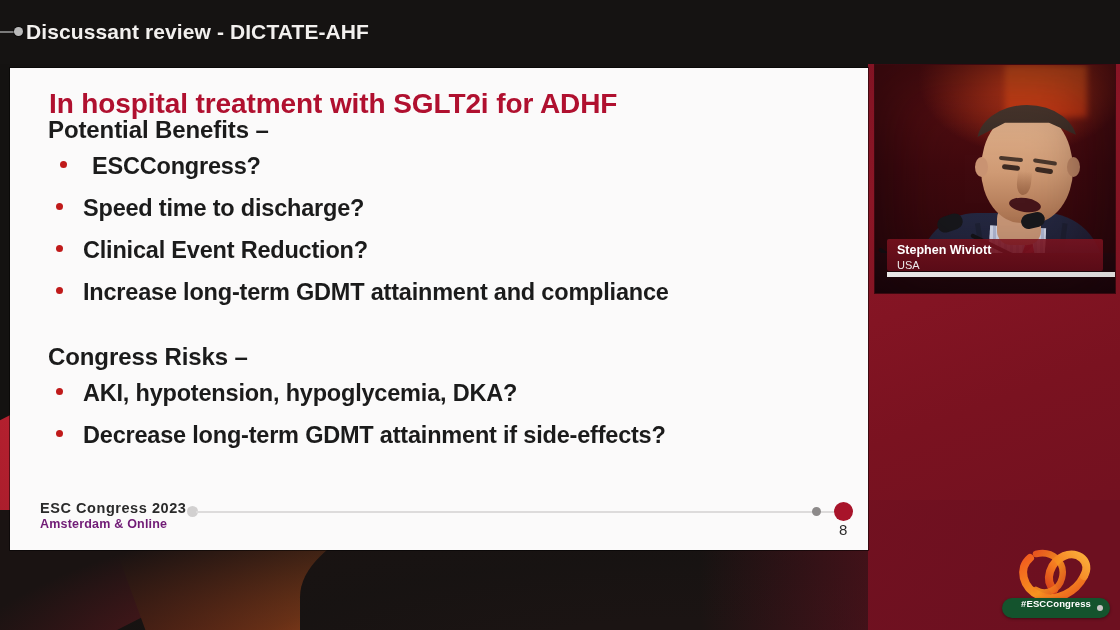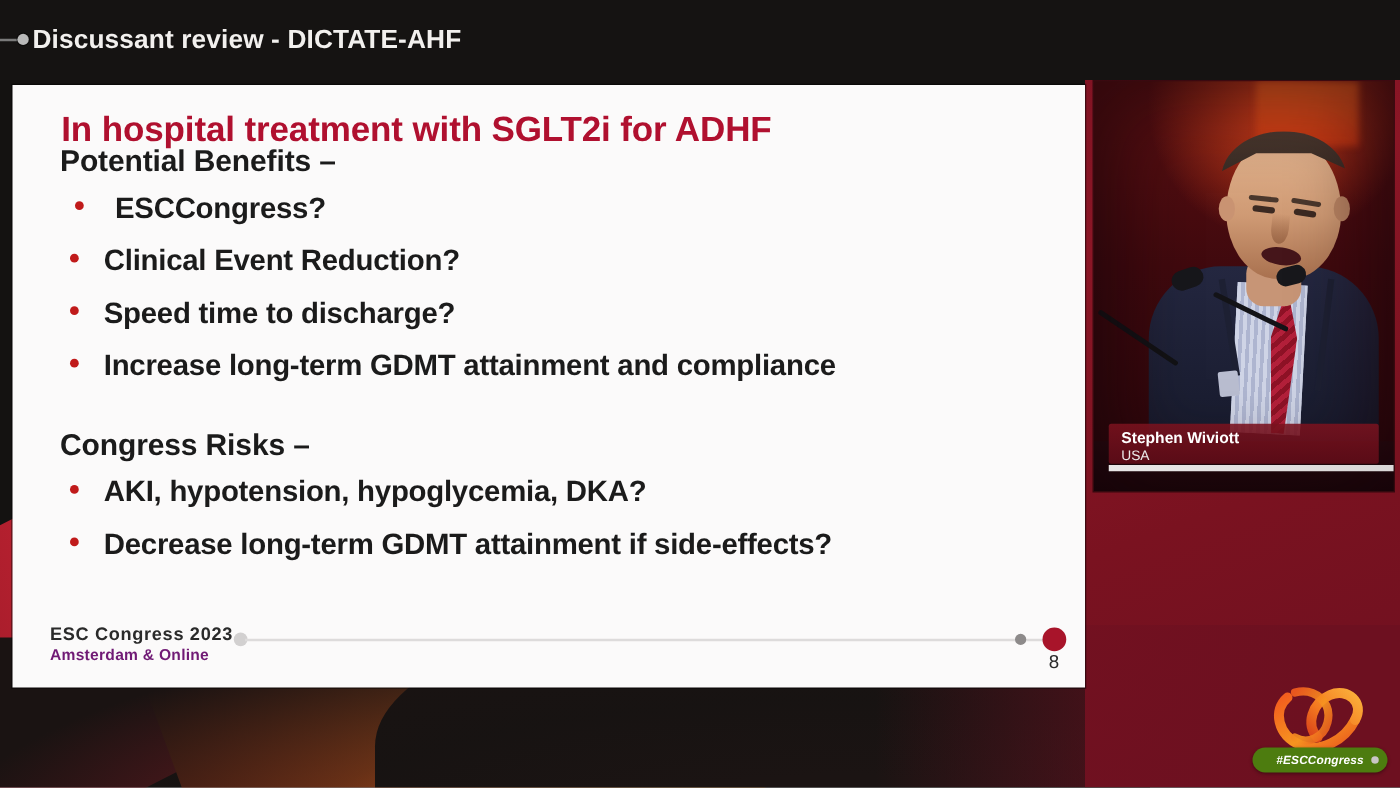--- a/index.html
+++ b/index.html
@@ -325,11 +325,11 @@
     </div>
     <div class="bullet-row">
       <span class="bullet-dot"></span>
+      <span class="bullet-text">Speed time to discharge?</span>
+    </div>
+    <div class="bullet-row">
+      <span class="bullet-dot"></span>
       <span class="bullet-text">Clinical Event Reduction?</span>
-    </div>
-    <div class="bullet-row">
-      <span class="bullet-dot"></span>
-      <span class="bullet-text">Speed time to discharge?</span>
     </div>
     <div class="bullet-row">
       <span class="bullet-dot"></span>

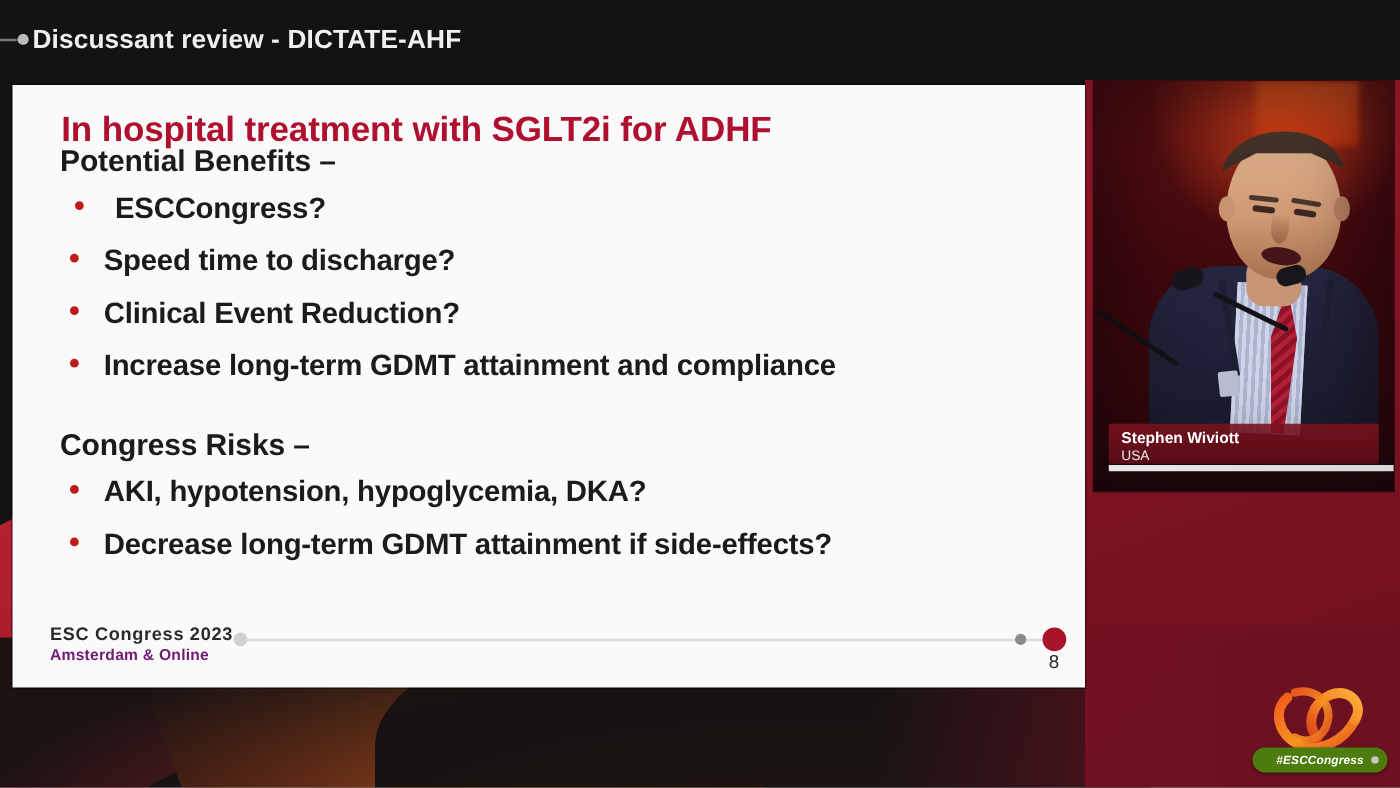--- a/index.html
+++ b/index.html
@@ -146,7 +146,7 @@
 
   
   #video {
-    position:absolute; left:875px; top:65px; width:240px; height:328px;
+    position:absolute; left:875px; top:65px; width:240px; height:228px;
     background:#3a0c10; overflow:hidden; z-index:16;
     box-shadow:0 0 0 1px rgba(0,0,0,.55);
   }

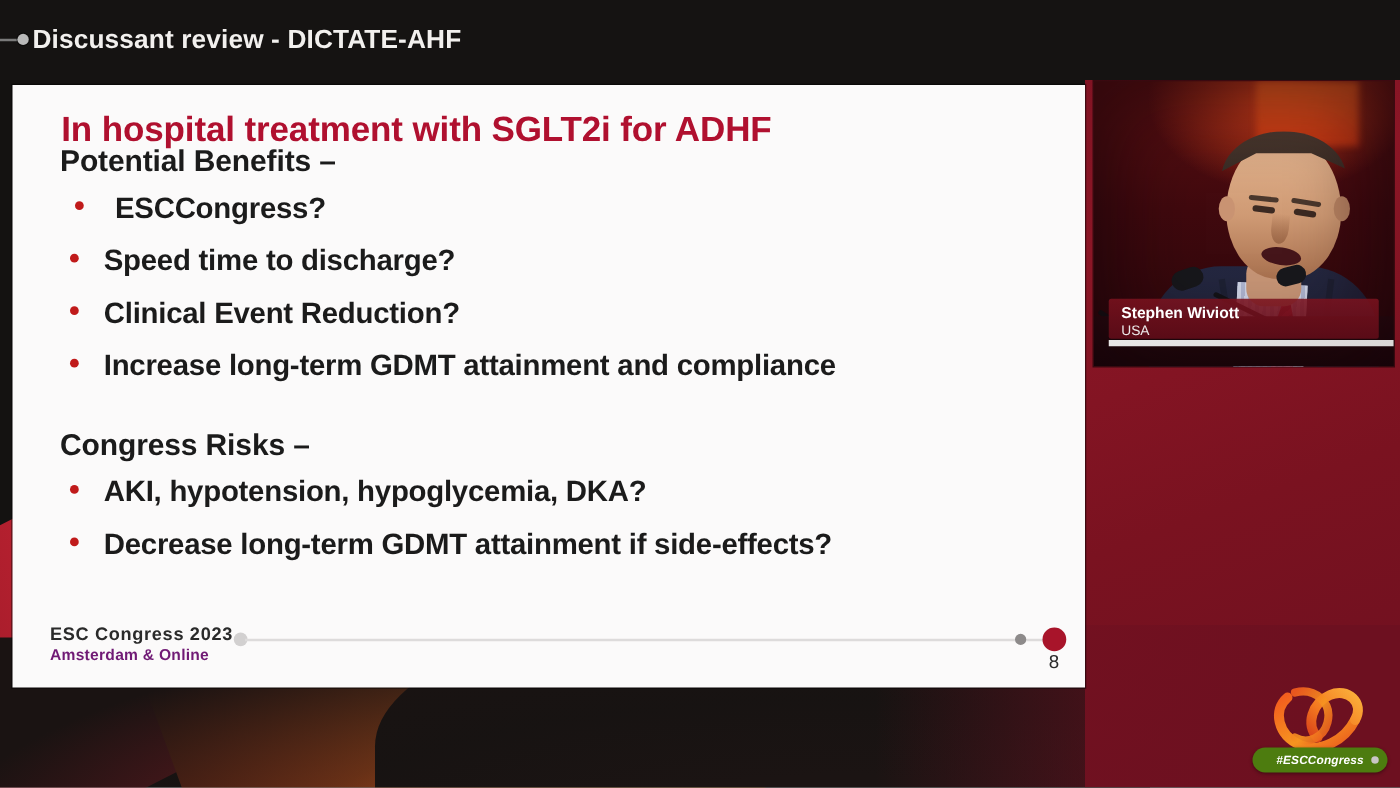--- a/index.html
+++ b/index.html
@@ -279,10 +279,9 @@
   #brand-swirl { position:absolute; left:14px; top:0; width:82px; height:58px; }
   #hashtag-pill {
     position:absolute; left:2px; top:50px; width:108px; height:20px;
-    background:#4d7c0f; border-radius:10px;
-    display:flex; align-items:center; justify-content:center;
+    background:#14532d; border-radius:10px;
+    display:flex; align-items:flex-start; justify-content:center;
     box-shadow:0 1px 3px rgba(0,0,0,.4);
-    font-style:italic;
   }
   #hashtag-text {
     color:#ffffff; font-size:9.5px; font-weight:bold; letter-spacing:.1px;

